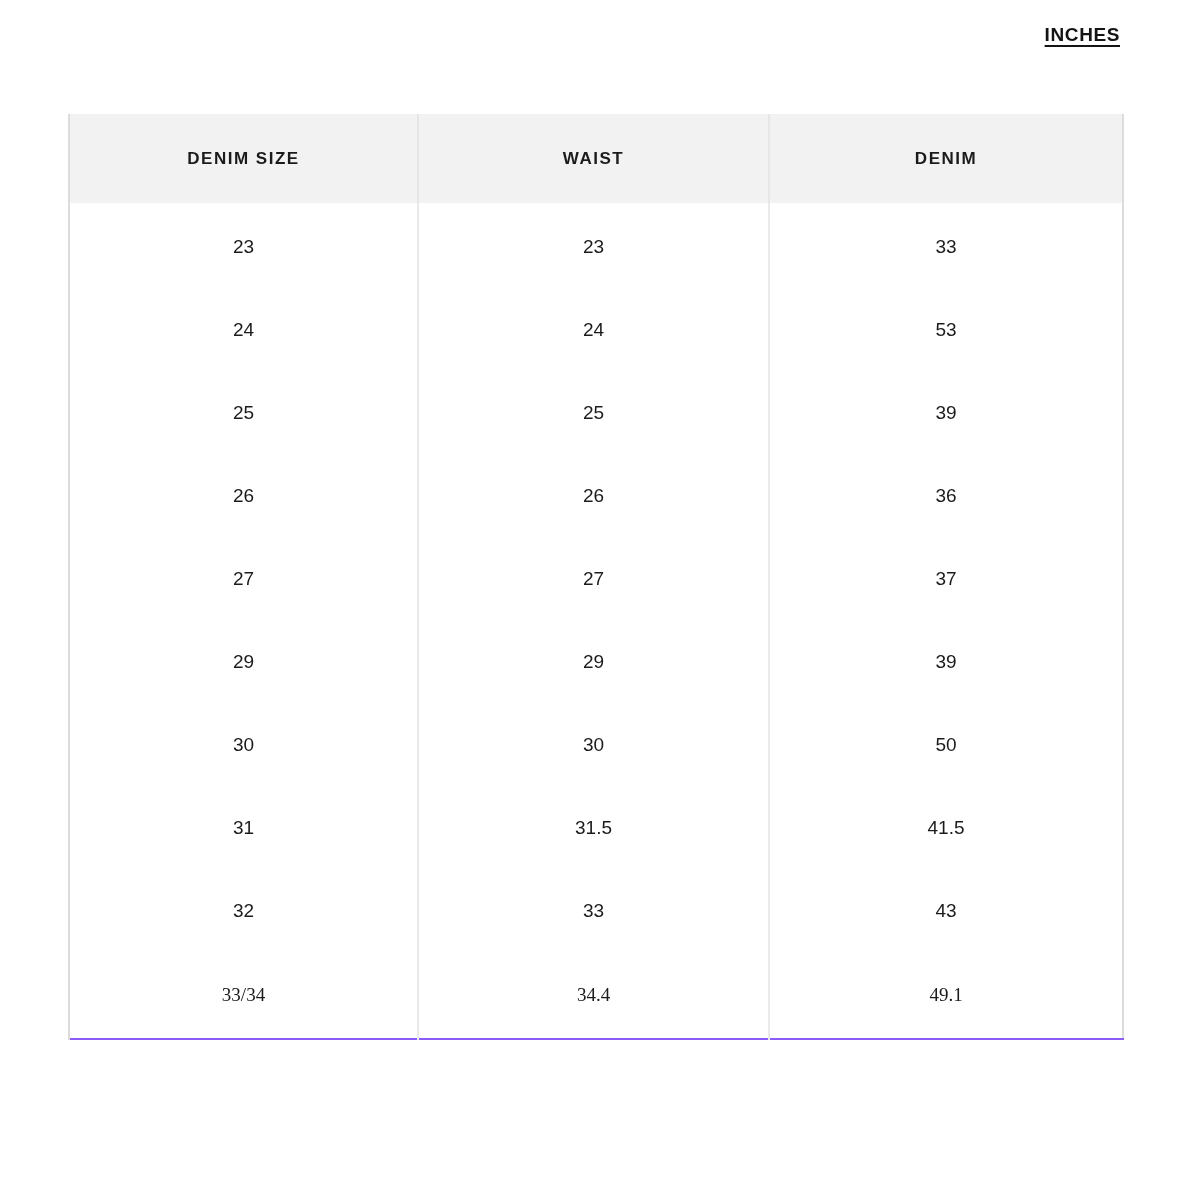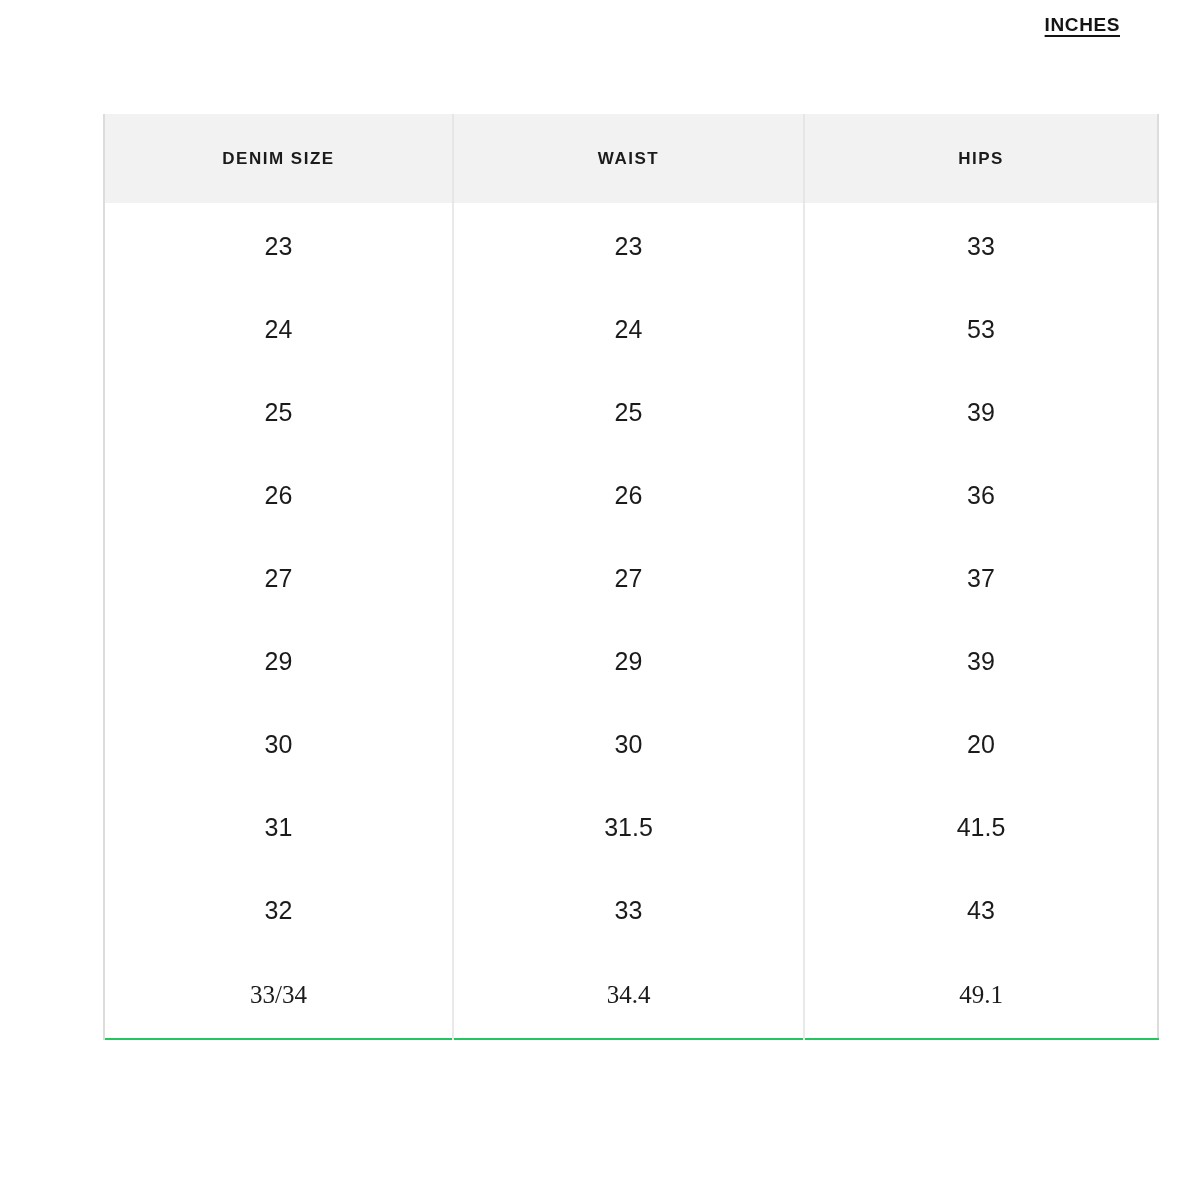--- a/index.html
+++ b/index.html
@@ -30,7 +30,7 @@
     justify-content: flex-end;
   }
   .unit-label {
-    margin-top: 14px;
+    margin-top: 24px;
     font-size: 19px;
     font-weight: 700;
     letter-spacing: 0.6px;

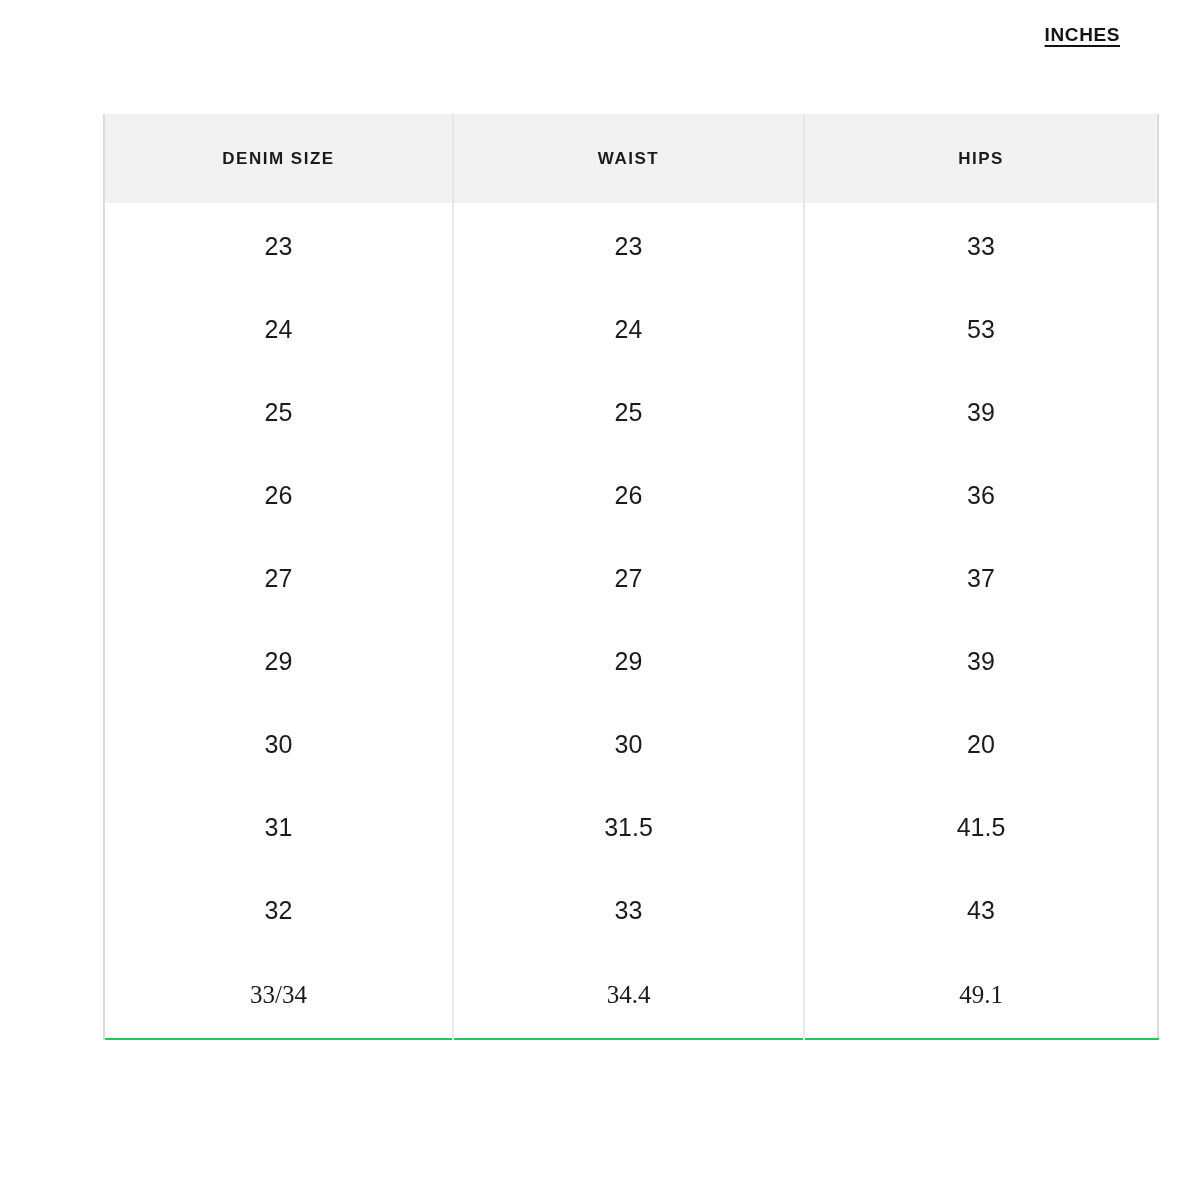--- a/index.html
+++ b/index.html
@@ -54,8 +54,7 @@
     border-collapse: collapse;
     table-layout: fixed;
     border-right: 2px solid #dcdcdc;
-    border-bottom: 2px solid #22c55e;
-    margin-left: 35px;
+    border-bottom: 2px solid #8b5cf6;
   }
   table.size-table col.c1 { width: 349px; }
   table.size-table col.c2 { width: 351px; }

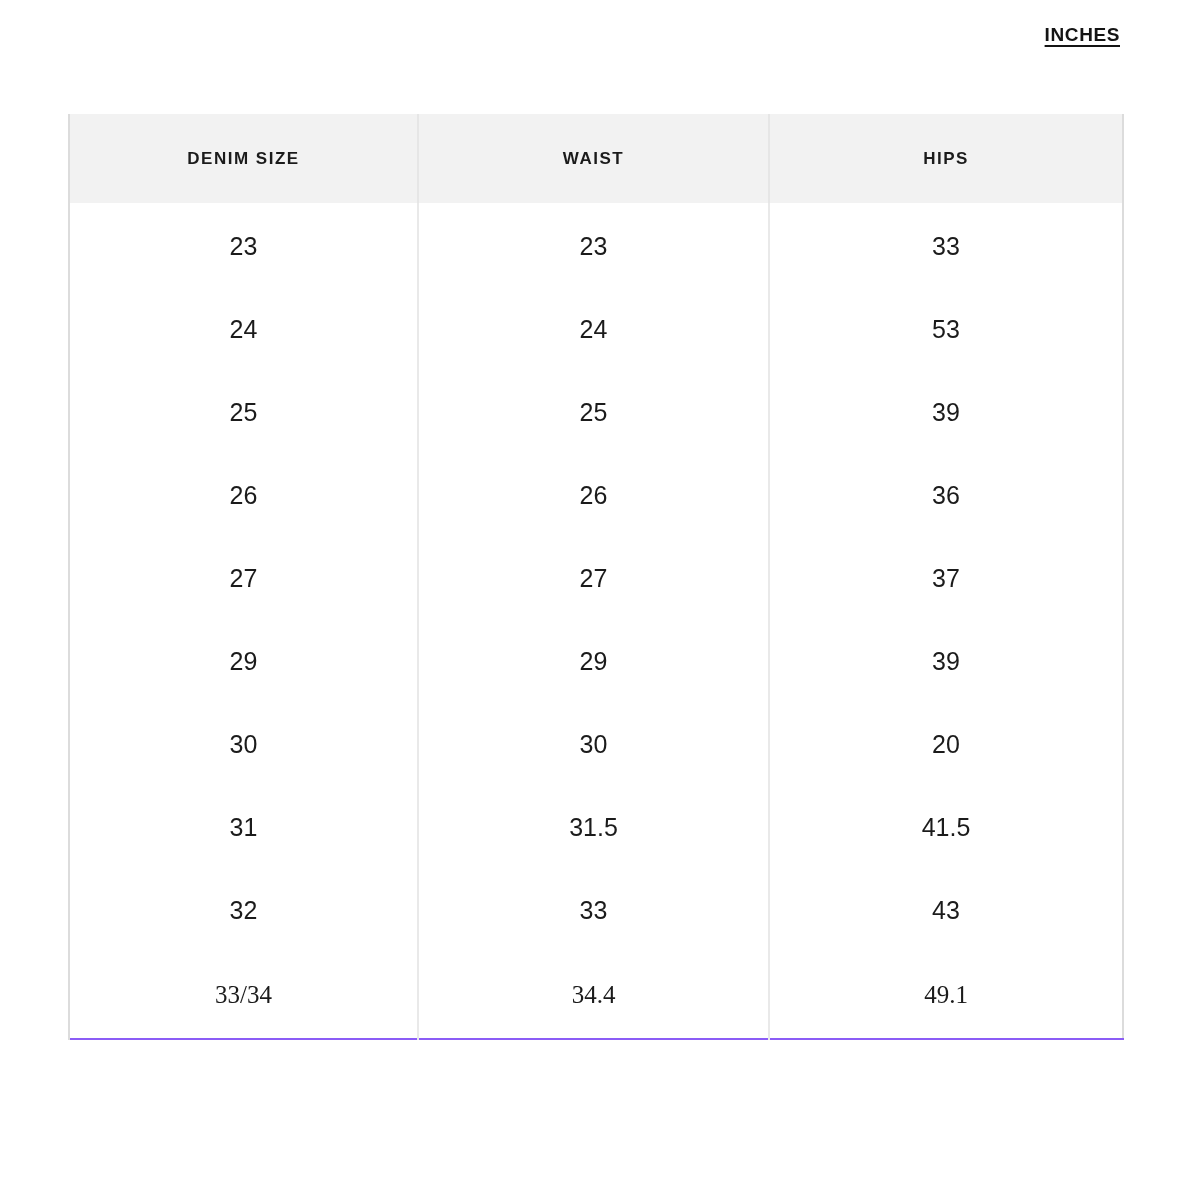--- a/index.html
+++ b/index.html
@@ -115,7 +115,7 @@
       <tr class="head-row">
         <th>DENIM SIZE</th>
         <th>WAIST</th>
-        <th>HIPS</th>
+        <th>DENIM</th>
       </tr>
     </thead>
     <tbody id="size-table-body">

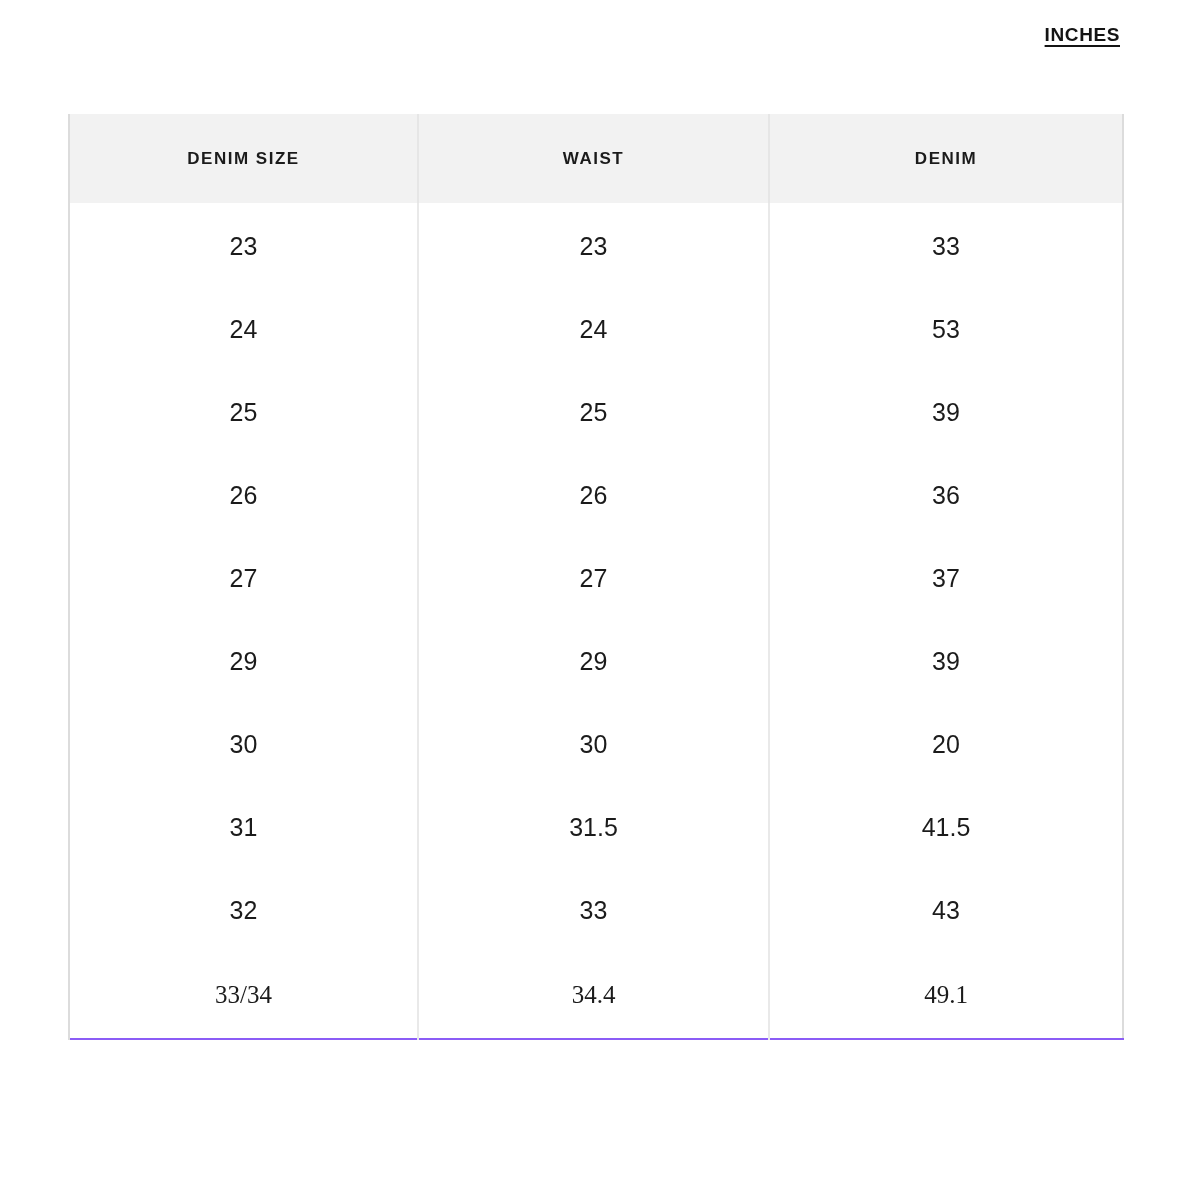--- a/index.html
+++ b/index.html
@@ -81,7 +81,7 @@
 
   tbody td {
     height: 83px;
-    font-size: 25px;
+    font-size: 19px;
     font-weight: 400;
     color: #1b1b1b;
     text-align: center;

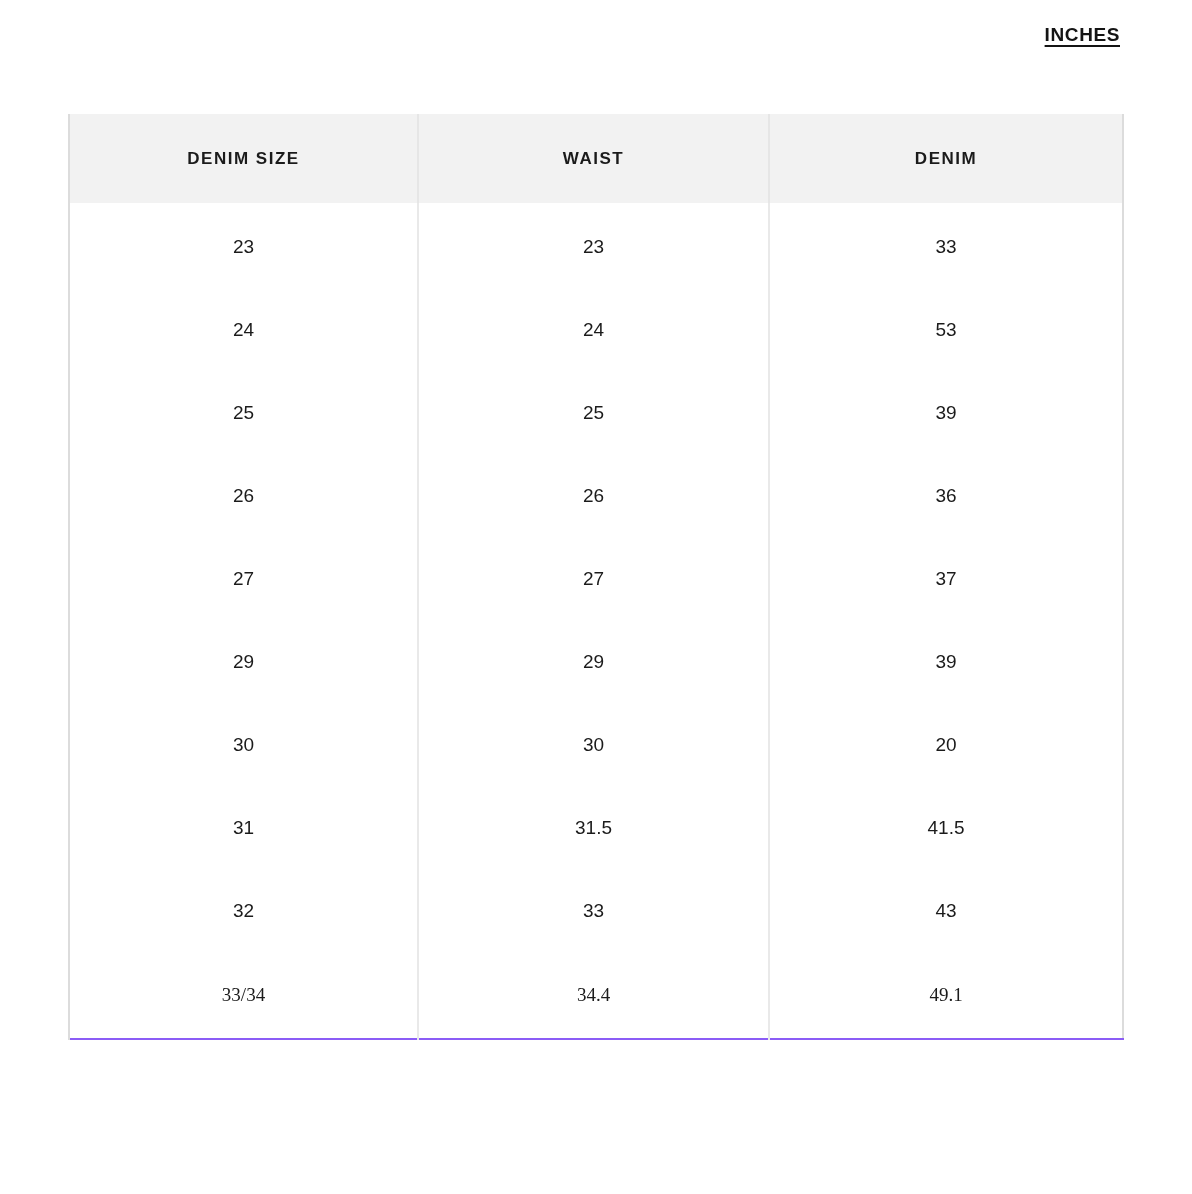--- a/index.html
+++ b/index.html
@@ -152,7 +152,7 @@
         <tr>
           <td>30</td>
           <td>30</td>
-          <td>20</td>
+          <td>50</td>
         </tr>
         <tr>
           <td>31</td>

